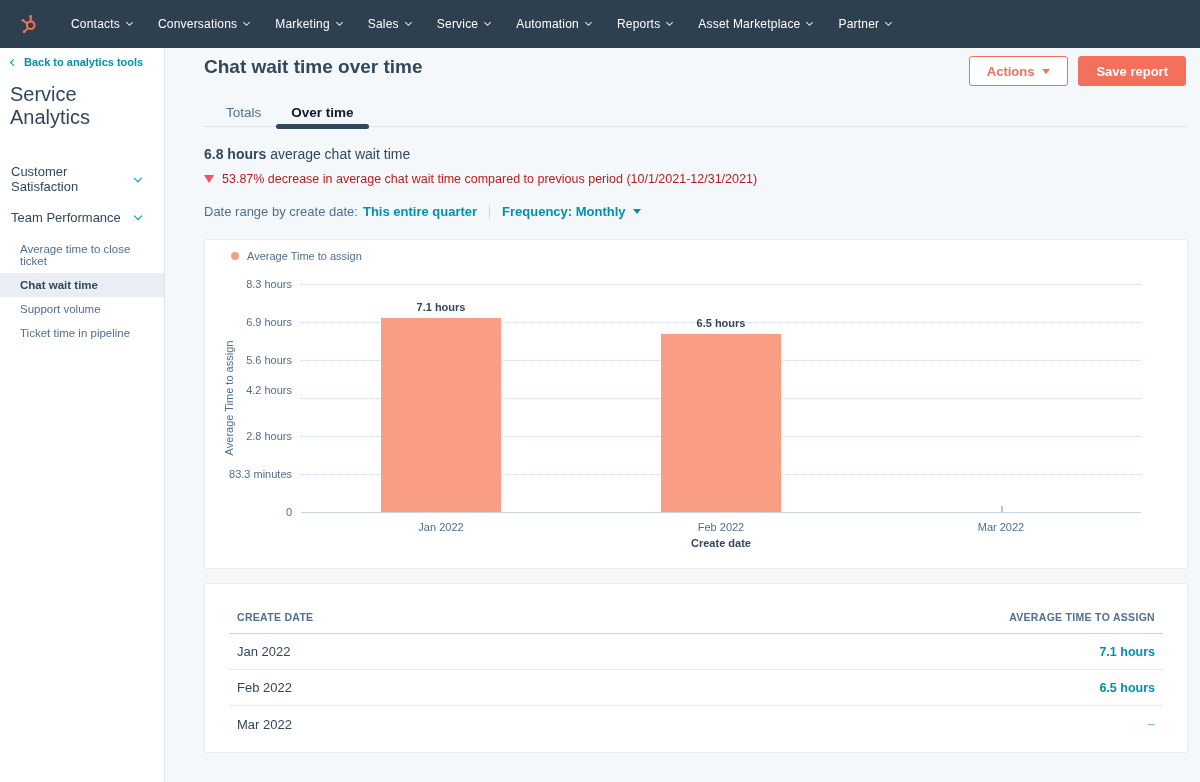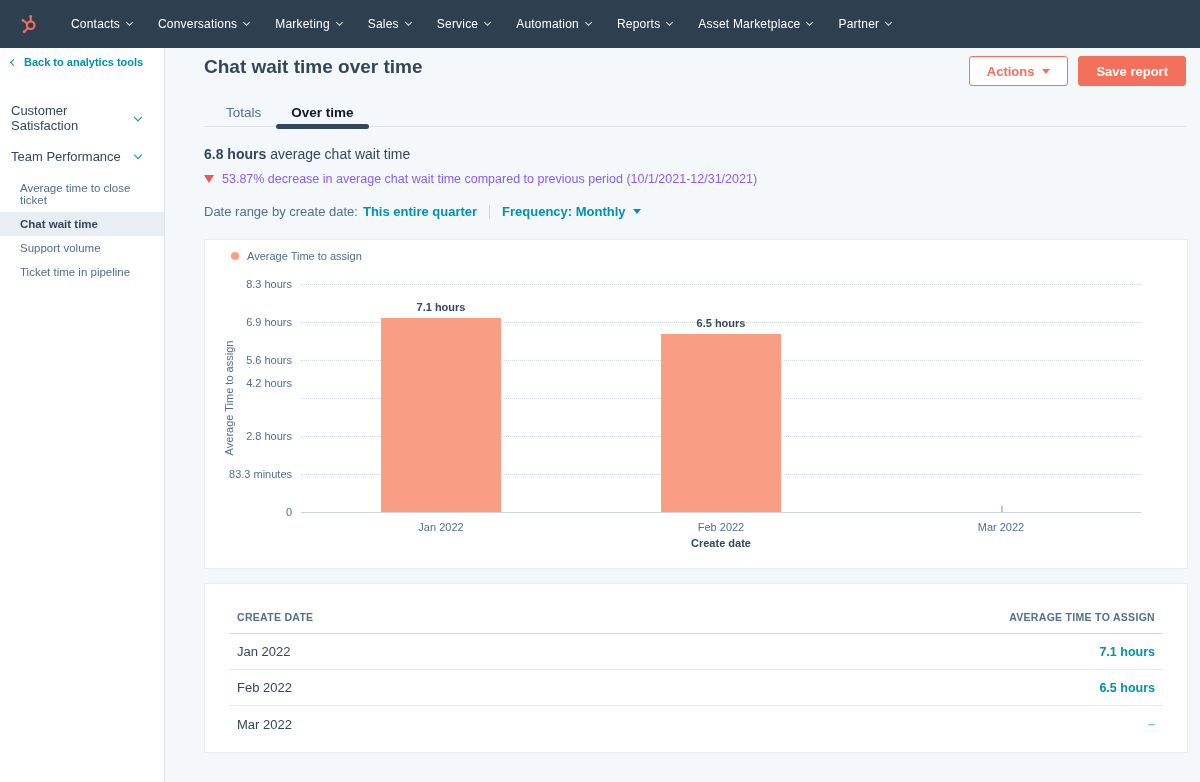--- a/index.html
+++ b/index.html
@@ -164,6 +164,7 @@
     <i class="chev chev-left"></i>
     <span>Back to analytics tools</span>
   </div>
+  <div class="side-title">Service Analytics</div>
   <div class="side-sections" id="side-sections">
       <div class="side-section">
         <span>Customer Satisfaction</span>

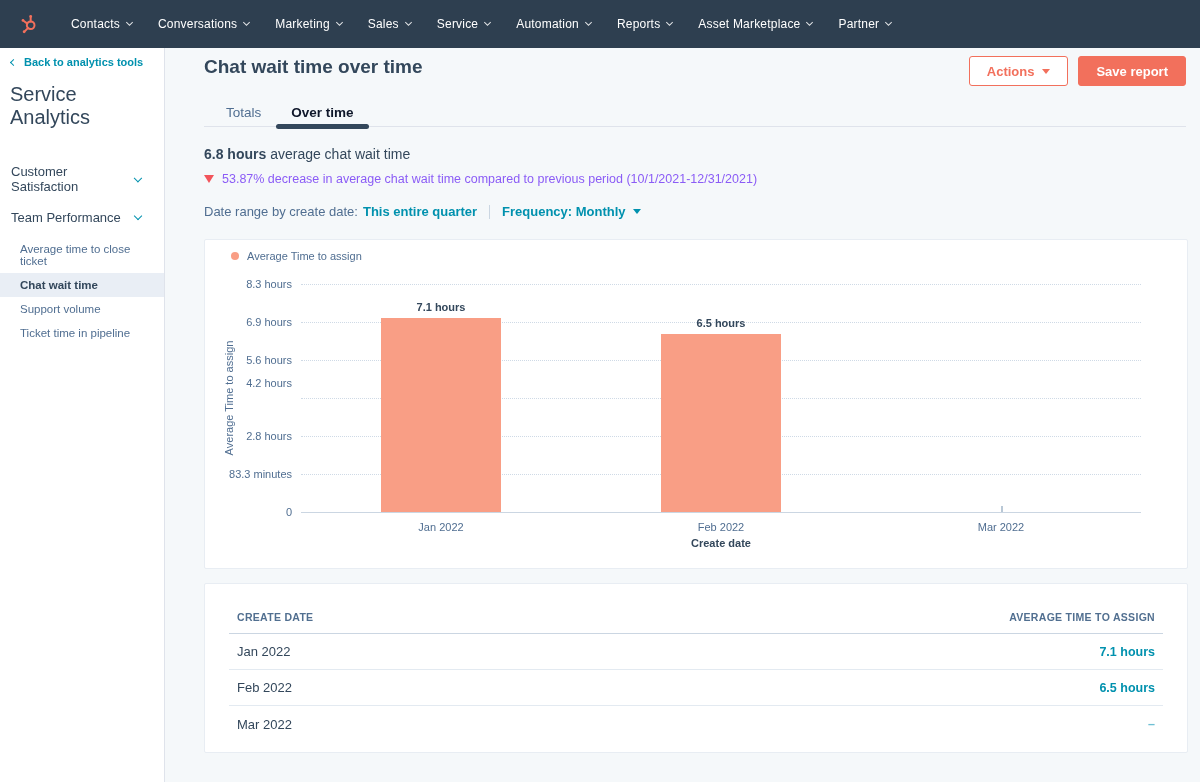--- a/index.html
+++ b/index.html
@@ -63,7 +63,7 @@
   .summary-line1 { font-size:14px; color:#33475b; }
   .summary-value { font-weight:700; }
   .summary-line2 { margin-top:10px; display:flex; align-items:center; gap:8px;
-    font-size:12.5px; color:#8b5cf6; }
+    font-size:12.5px; color:#b91c1c; }
   .tri-down { width:0; height:0; border-left:5px solid transparent;
     border-right:5px solid transparent; border-top:8px solid #f2545b; }
 

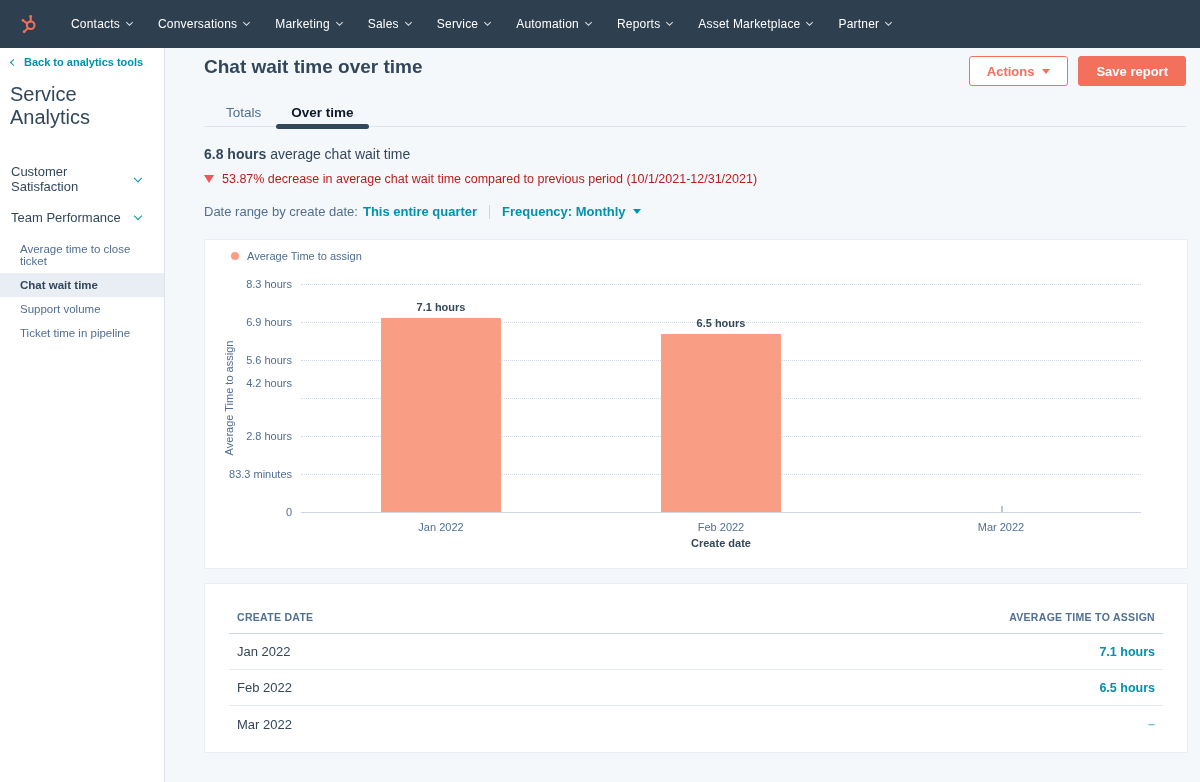--- a/index.html
+++ b/index.html
@@ -243,7 +243,7 @@
         <div class="gridline" style="left: 96px; width: 840px; top: 120px;"></div>
         <div class="ytick" style="left: 0px; width: 87px; top: 114px;">5.6 hours</div>
         <div class="gridline" style="left: 96px; width: 840px; top: 158px;"></div>
-        <div class="ytick" style="left: 0px; width: 87px; top: 137px;">4.2 hours</div>
+        <div class="ytick" style="left: 0px; width: 87px; top: 144px;">4.2 hours</div>
         <div class="gridline" style="left: 96px; width: 840px; top: 196px;"></div>
         <div class="ytick" style="left: 0px; width: 87px; top: 190px;">2.8 hours</div>
         <div class="gridline" style="left: 96px; width: 840px; top: 234px;"></div>

